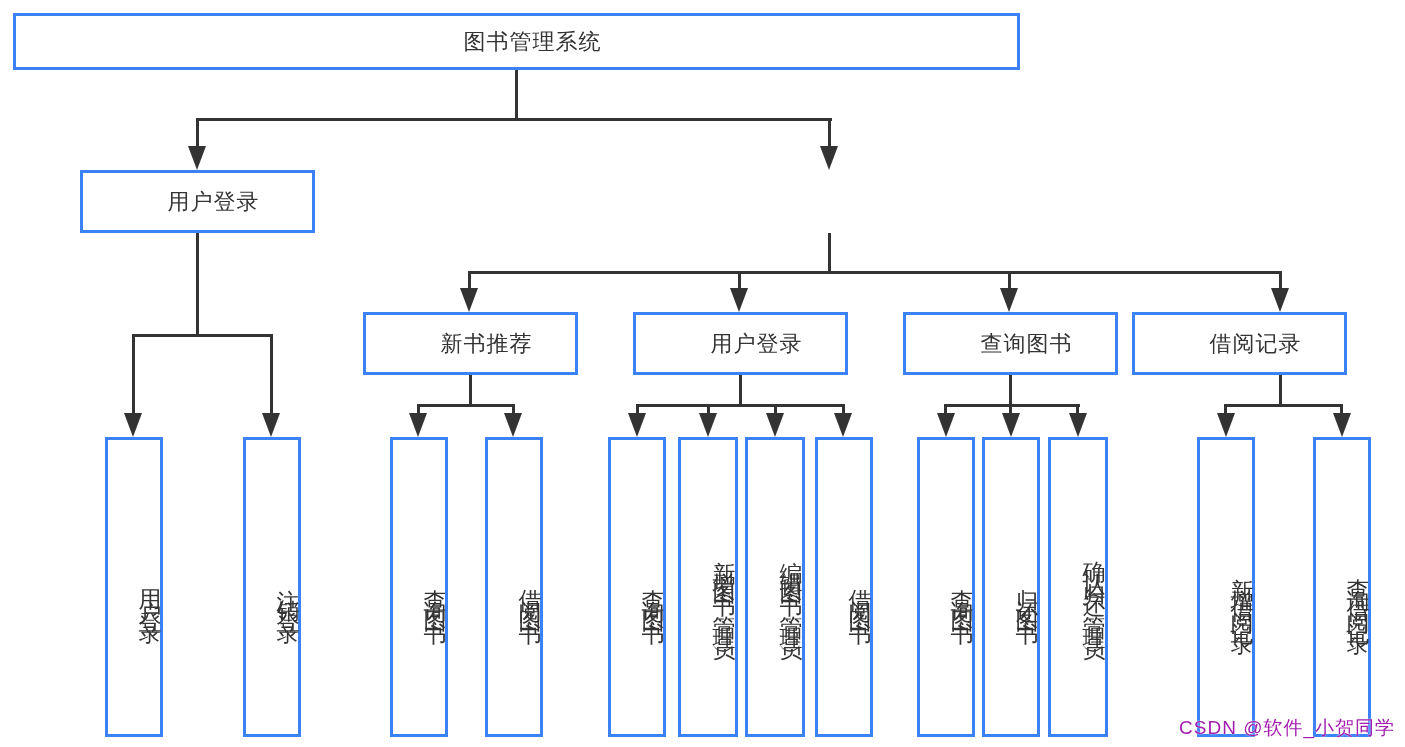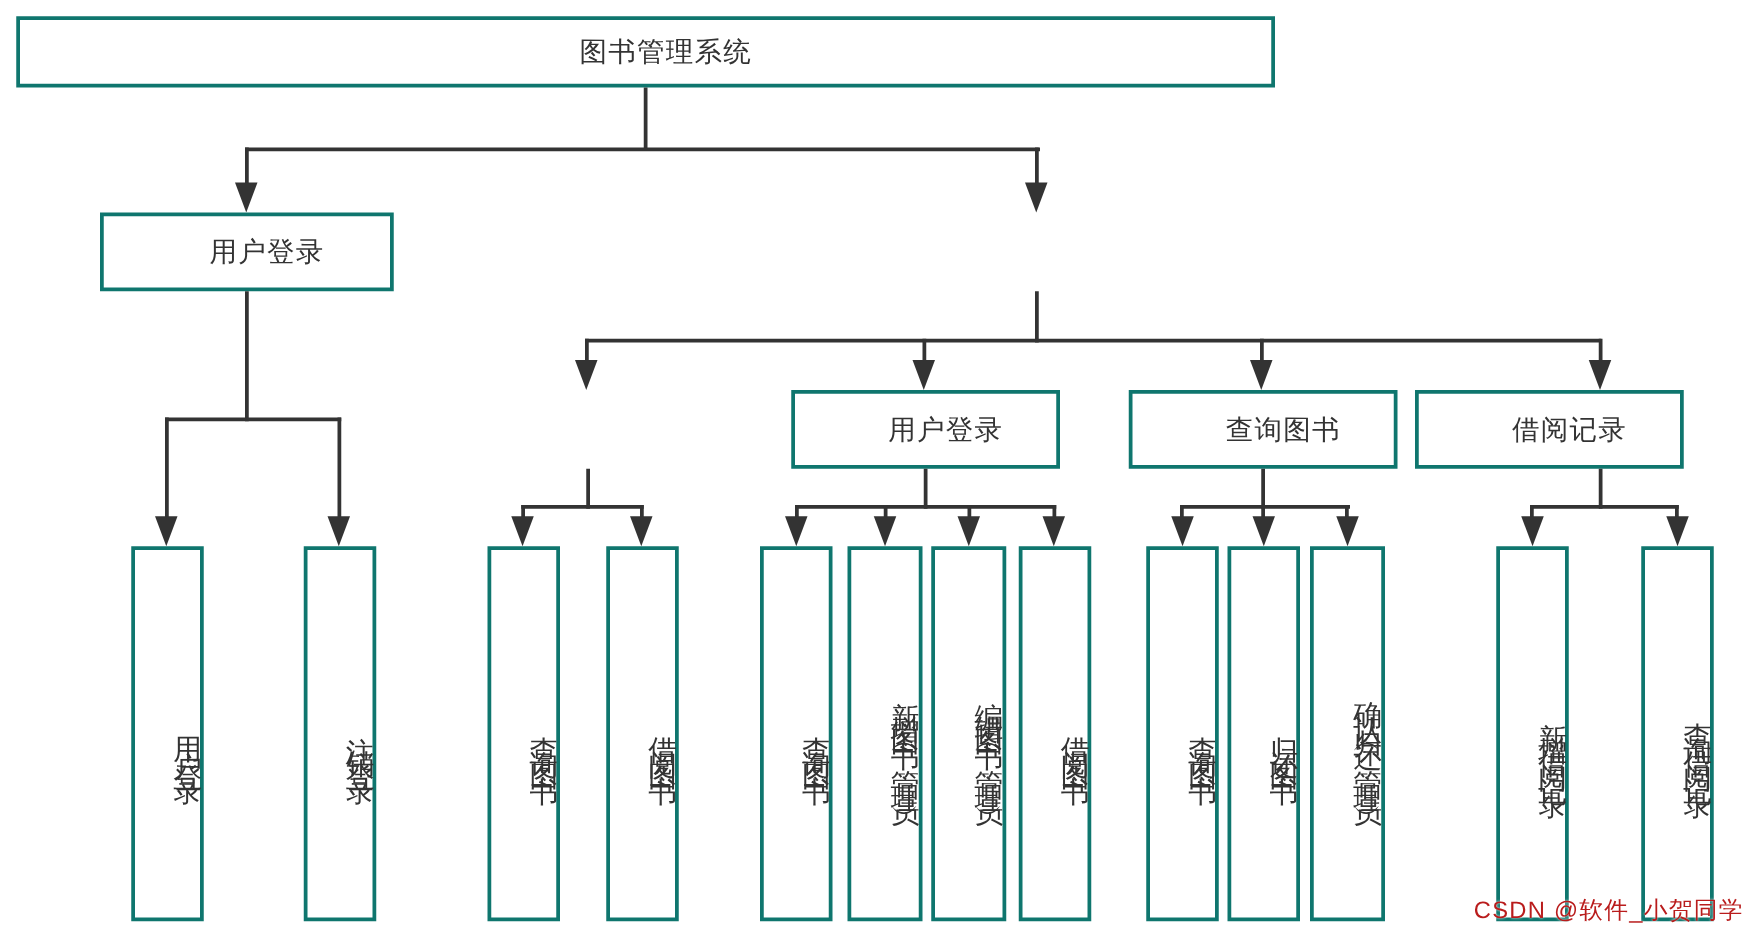--- a/index.html
+++ b/index.html
@@ -13,7 +13,7 @@
   .node{
     position:absolute;
     box-sizing:border-box;
-    border:3px solid #0f766e;
+    border:3px solid #3b82f6;
     background:#ffffff;
     display:flex;align-items:center;justify-content:center;
     color:#333333;

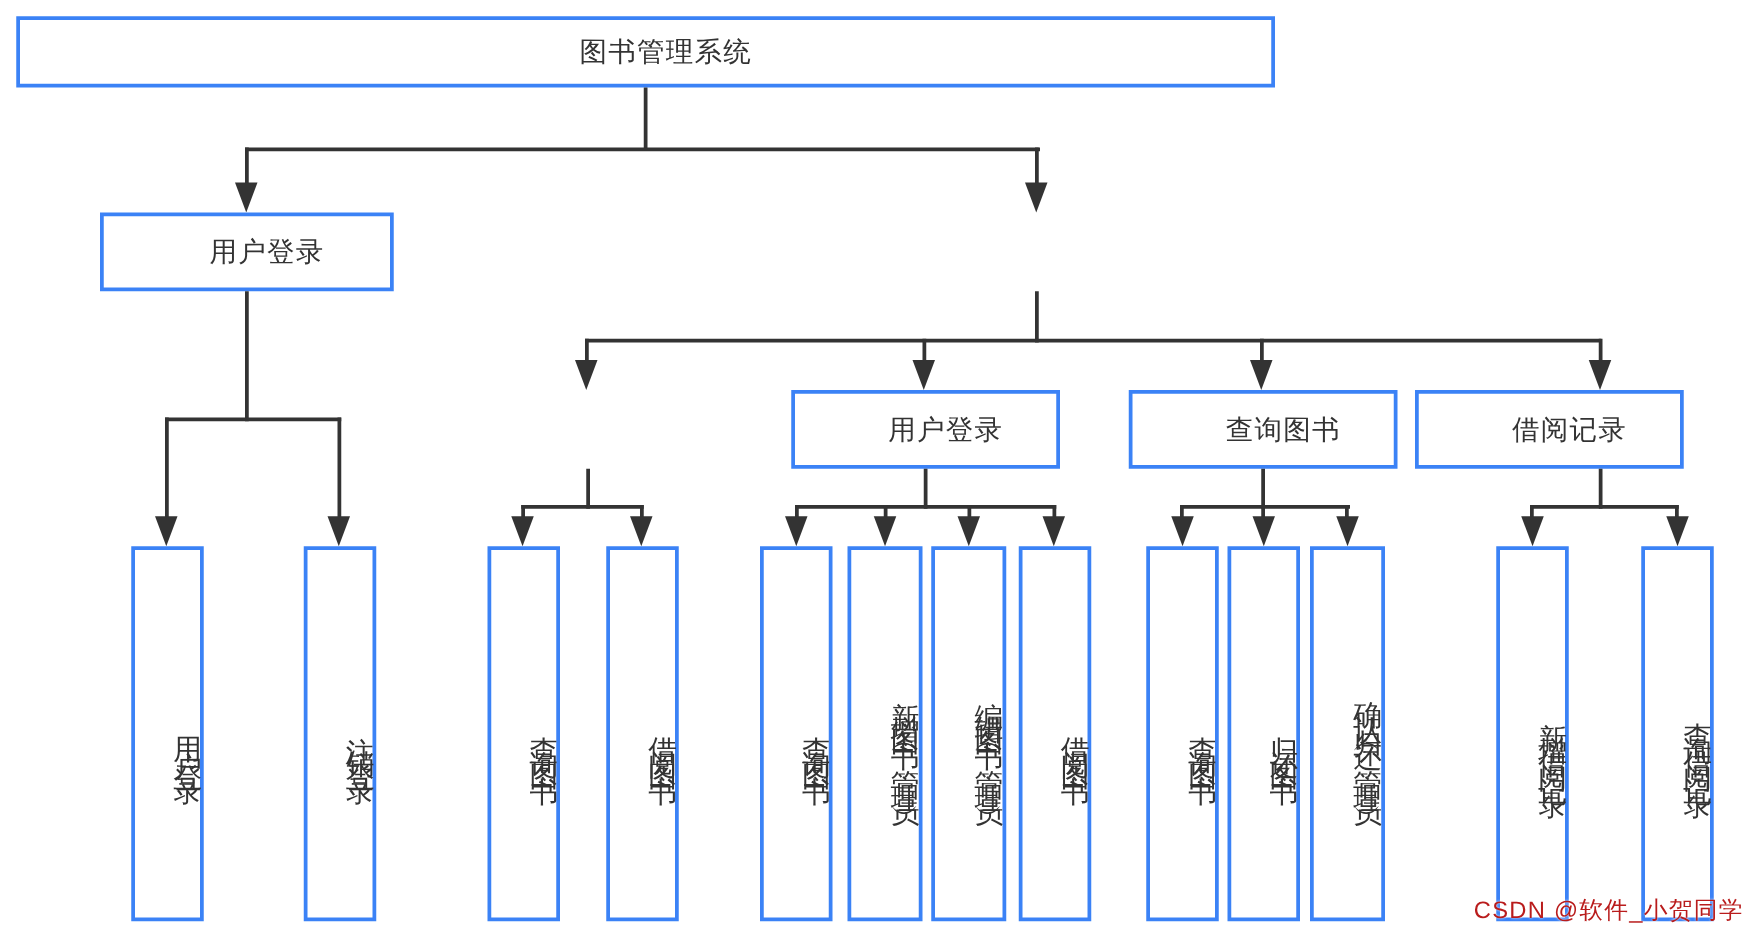--- a/index.html
+++ b/index.html
@@ -84,6 +84,9 @@
   <div class="arrow" style="left:1000px;top:288px;"></div>
   <div class="arrow" style="left:1271px;top:288px;"></div>
 
+  <div class="node h" style="left:363px;top:312px;width:215px;height:63px;">
+    <span>新书推荐</span>
+  </div>
   <div class="node h" style="left:633px;top:312px;width:215px;height:63px;">
     <span>用户登录</span>
   </div>

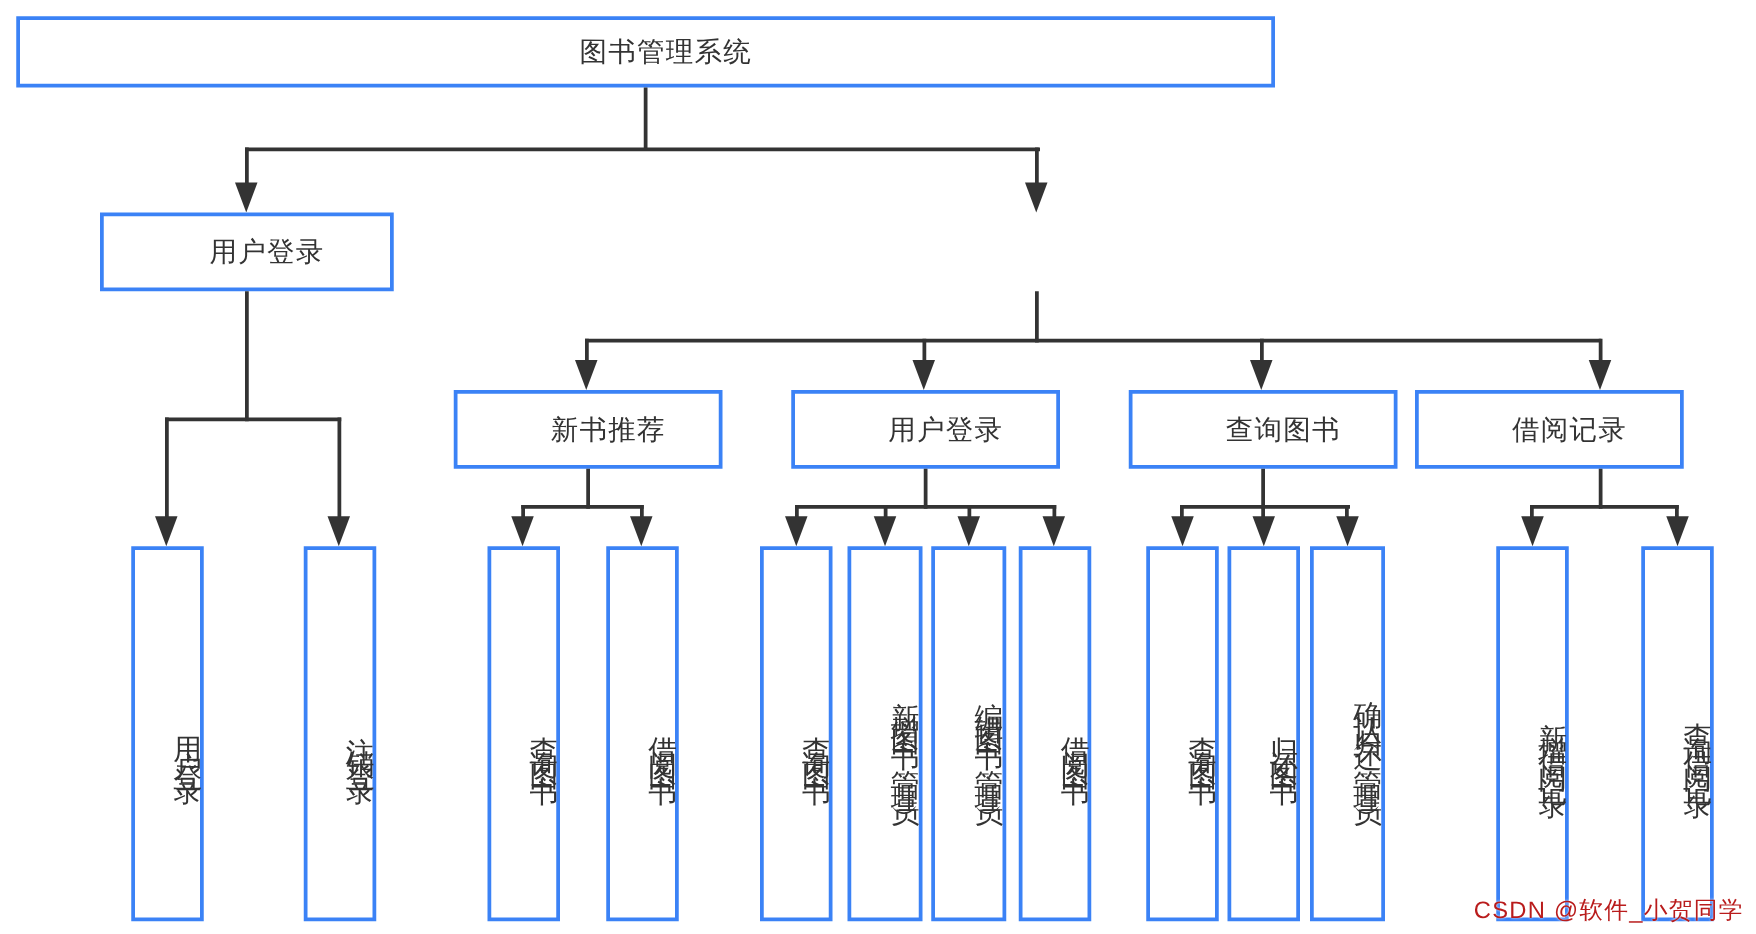--- a/index.html
+++ b/index.html
@@ -41,7 +41,7 @@
     position:absolute;
     right:10px;bottom:6px;
     font-size:19px;
-    color:#b91c1c;
+    color:#a21caf;
     letter-spacing:1px;
     text-shadow:0 0 2px #ffffff;
   }

